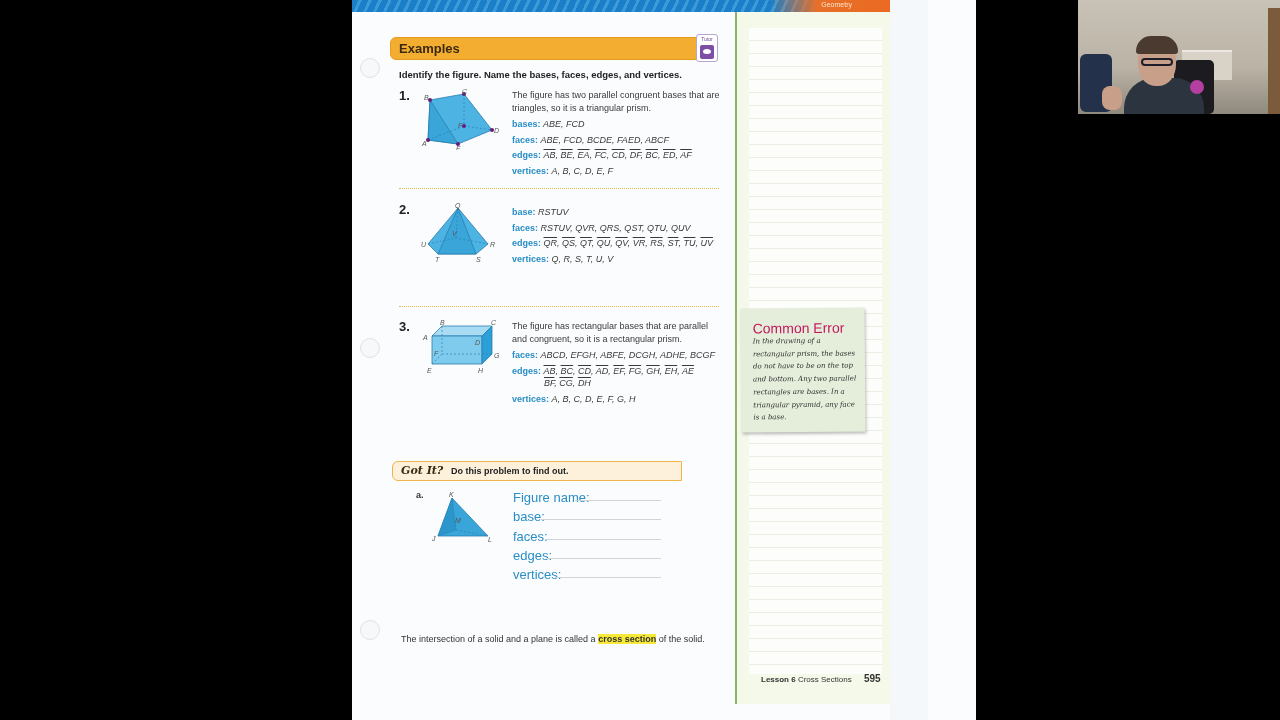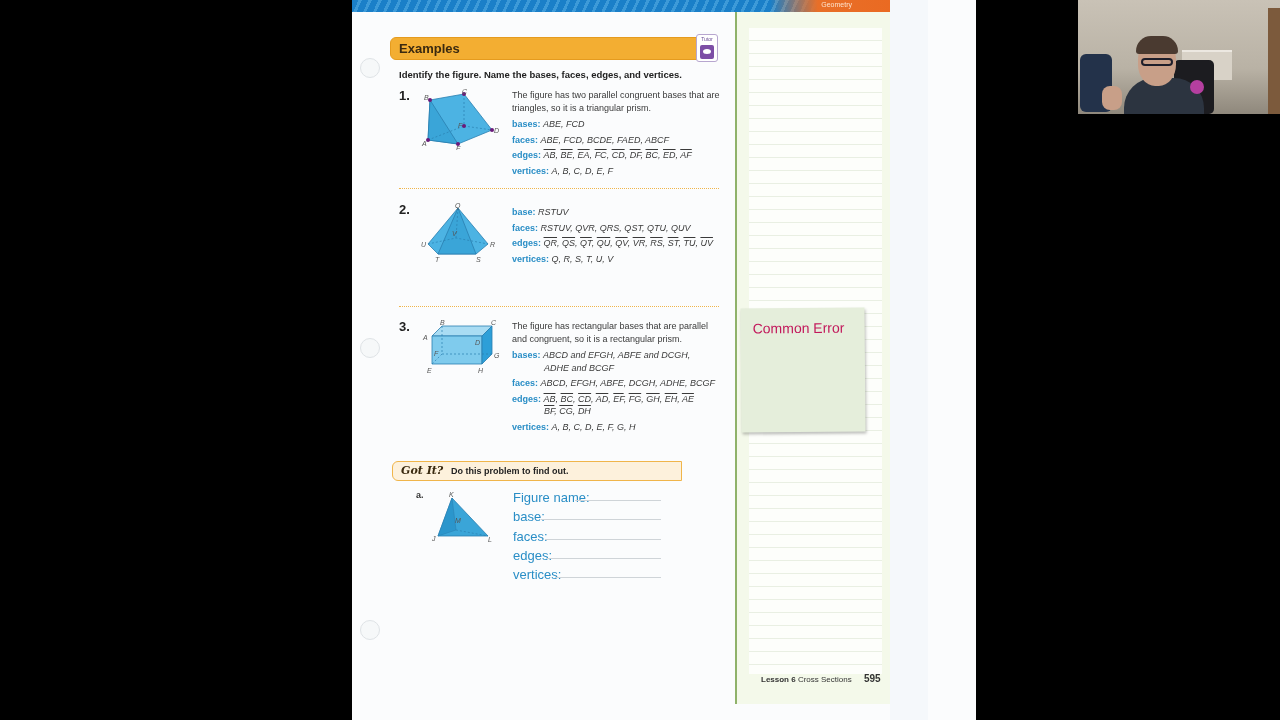--- a/index.html
+++ b/index.html
@@ -233,6 +233,7 @@
 
     <div class="sticky">
       <div class="st-title">Common Error</div>
+      <div class="st-body">In the drawing of a rectangular prism, the bases do not have to be on the top and bottom. Any two parallel rectangles are bases. In a triangular pyramid, any face is a base.</div>
     </div>
 
     <div class="footer">

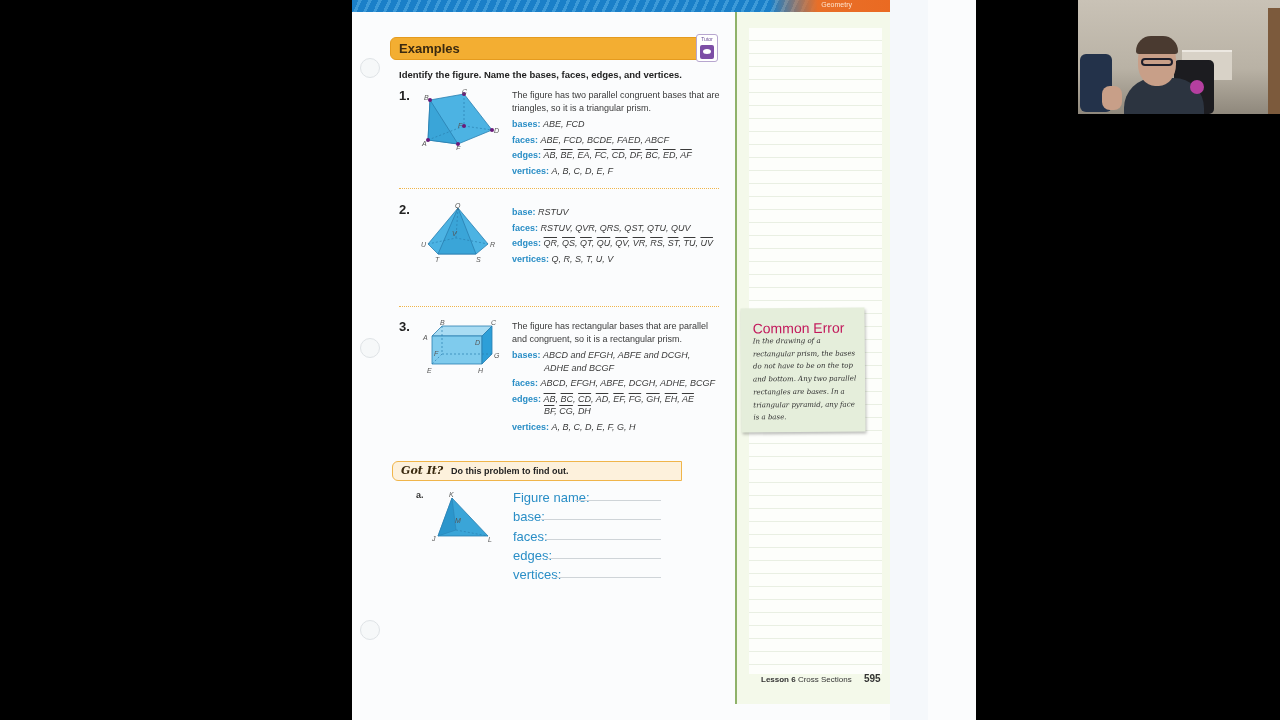--- a/index.html
+++ b/index.html
@@ -188,7 +188,6 @@
     </svg>
     <div class="exbody" style="top:320px;">
       <div class="desc">The figure has rectangular bases that are parallel and congruent, so it is a rectangular prism.</div>
-      <div class="row"><span class="k">bases:</span> <span class="v">ABCD and EFGH, ABFE and DCGH,</span><br><span class="v indent">ADHE and BCGF</span></div>
       <div class="row"><span class="k">faces:</span> <span class="v">ABCD, EFGH, ABFE, DCGH, ADHE, BCGF</span></div>
       <div class="row"><span class="k">edges:</span> <span class="v edges"><span style="text-decoration: overline;">AB</span>, <span style="text-decoration: overline;">BC</span>, <span style="text-decoration: overline;">CD</span>, <span style="text-decoration: overline;">AD</span>, <span style="text-decoration: overline;">EF</span>, <span style="text-decoration: overline;">FG</span>, <span style="text-decoration: overline;">GH</span>, <span style="text-decoration: overline;">EH</span>, <span style="text-decoration: overline;">AE</span></span><br><span class="v edges indent"><span style="text-decoration: overline;">BF</span>, <span style="text-decoration: overline;">CG</span>, <span style="text-decoration: overline;">DH</span></span></div>
       <div class="row"><span class="k">vertices:</span> <span class="v">A, B, C, D, E, F, G, H</span></div>

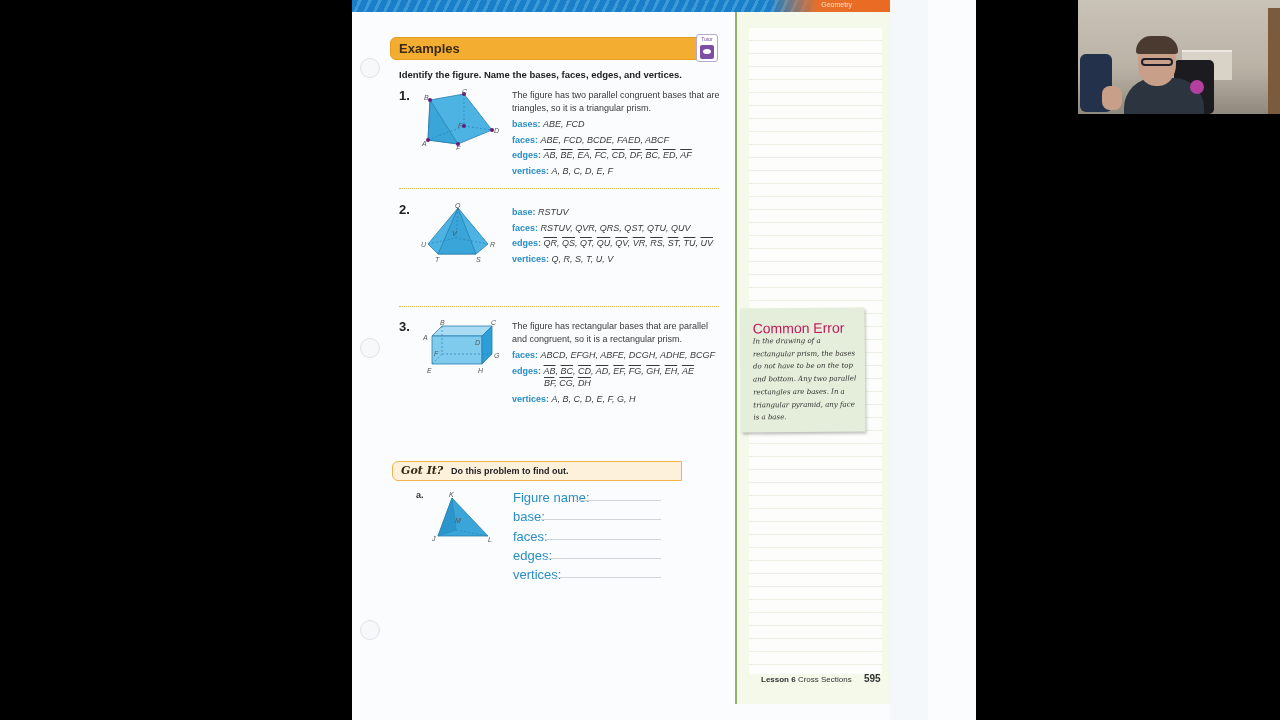--- a/index.html
+++ b/index.html
@@ -229,6 +229,7 @@
       <span class="ln" style="left:42px; width:106px;"></span>
     </div>
 
+    <div class="cs-text"><span>The intersection of a solid and a plane is called a </span><span class="hl">cross section</span><span> of the solid.</span></div>
 
     <div class="sticky">
       <div class="st-title">Common Error</div>

